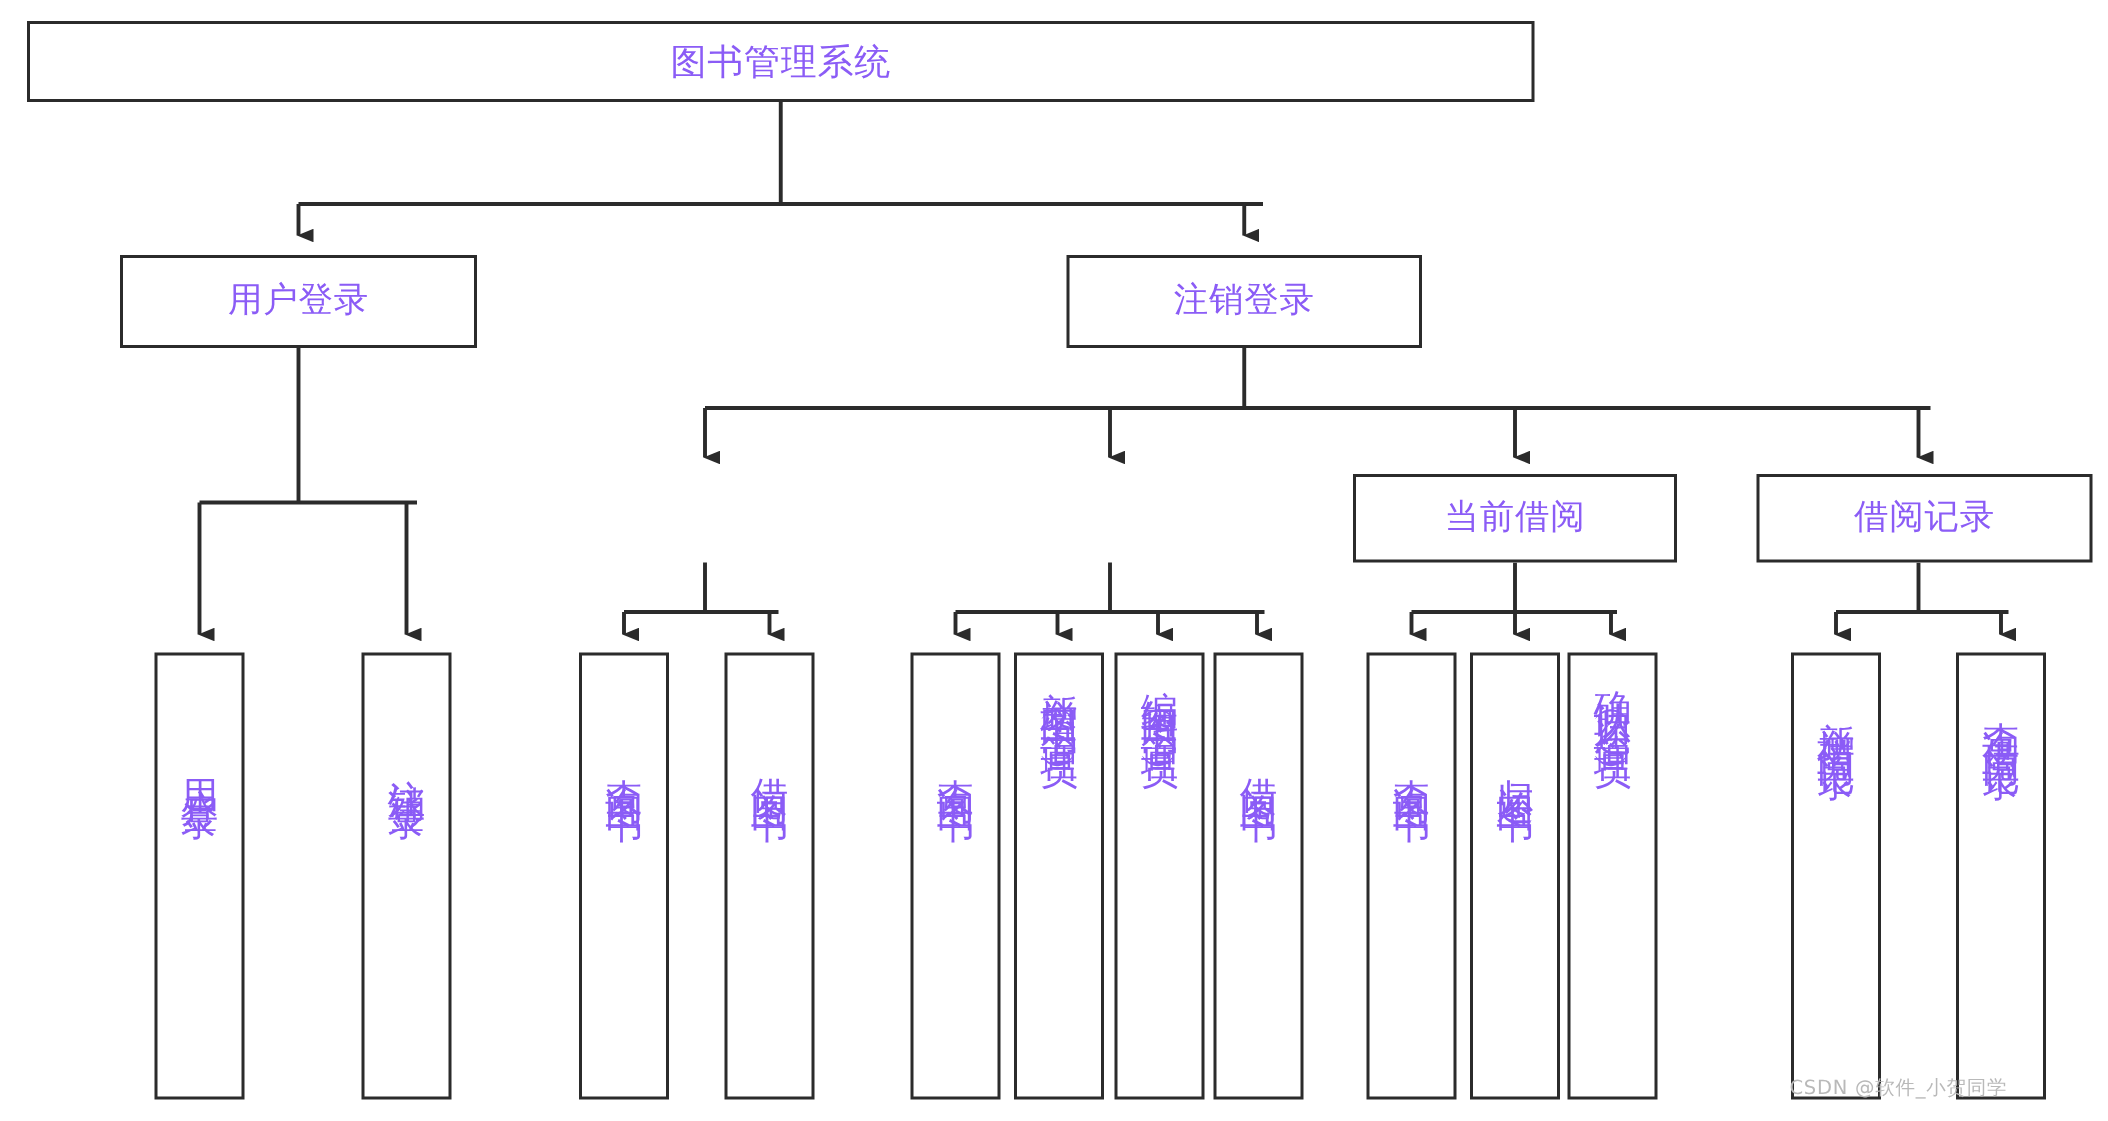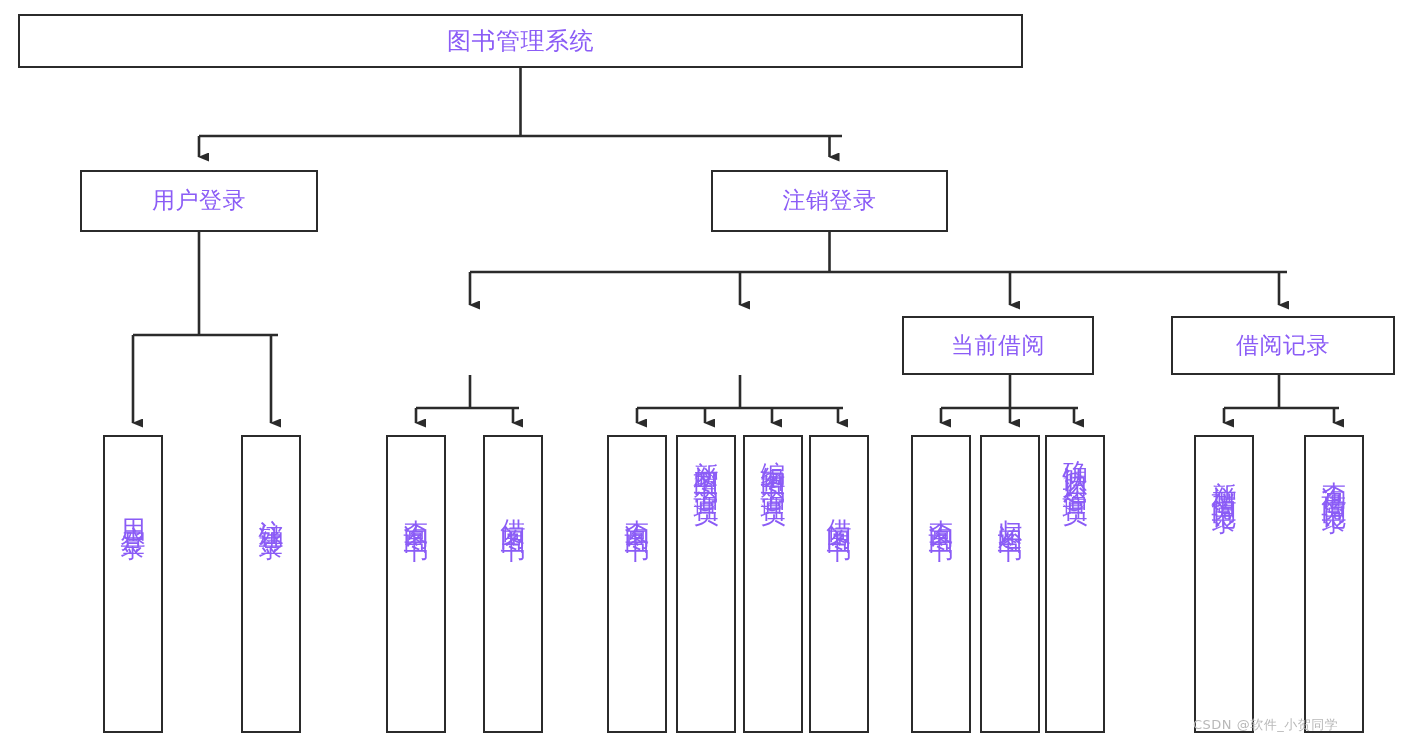--- a/index.html
+++ b/index.html
@@ -141,7 +141,7 @@
     <span class="node-label">注销登录</span>
   </div>
 
-  <div class="node horiz" style="left:902px; top:316px; width:192px; height:59px;">
+  <div class="node horiz" style="left:902px; top:316px; width:216px; height:59px;">
     <span class="node-label">当前借阅</span>
   </div>
   <div class="node horiz" style="left:1171px; top:316px; width:224px; height:59px;">

